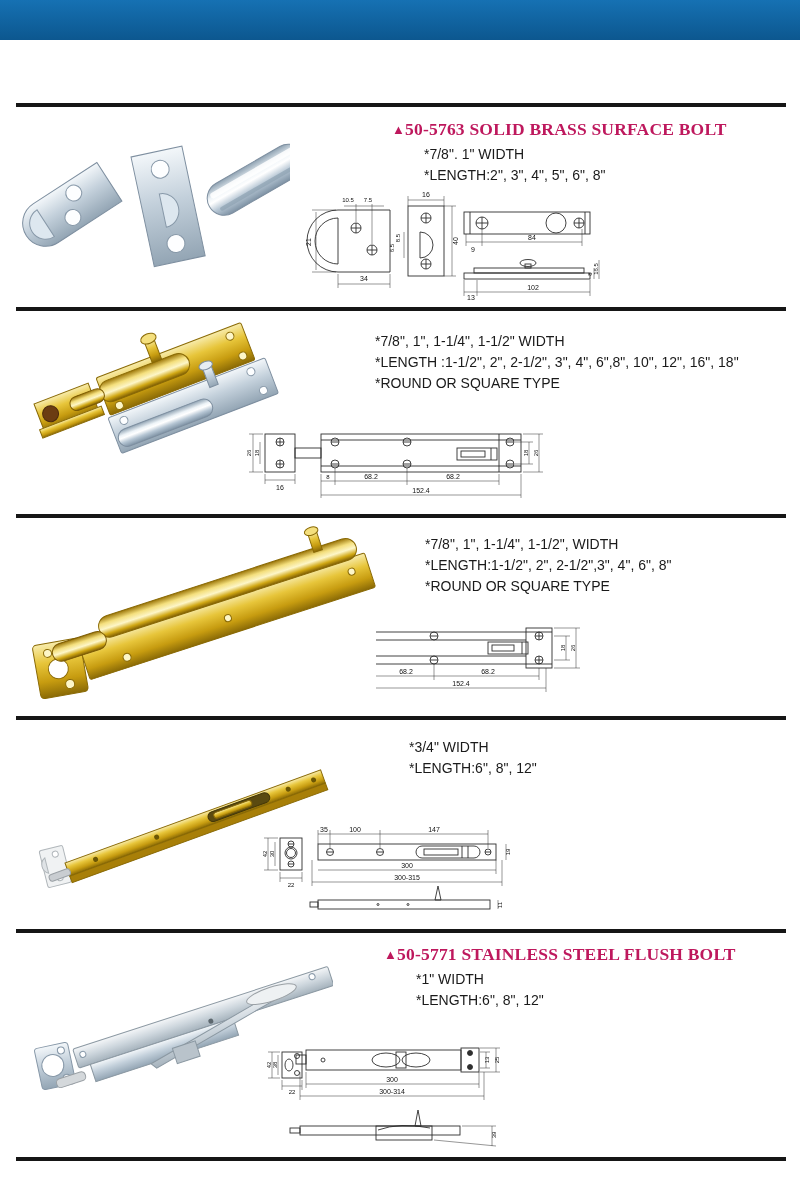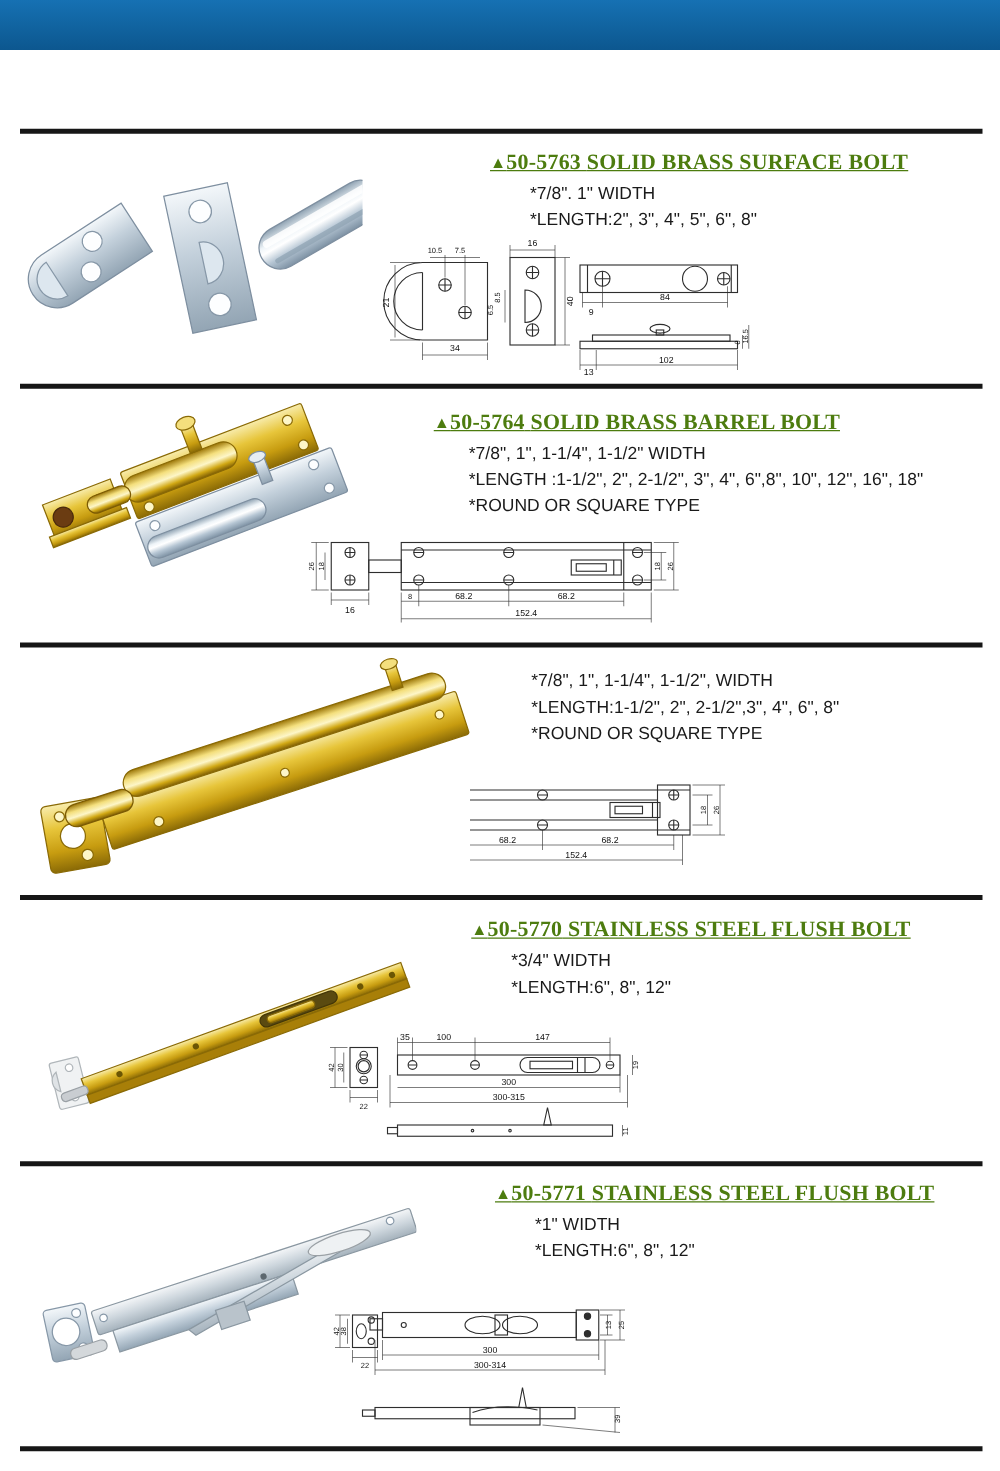--- a/index.html
+++ b/index.html
@@ -10,7 +10,7 @@
   .rule{position:absolute;left:16px;right:14px;height:4px;background:#161616;}
   .ptext{position:absolute;}
   .title{margin:0;font-family:"Liberation Serif",serif;font-weight:bold;
-         font-size:17.5px;color:#4d7c0f;letter-spacing:.2px;white-space:nowrap;text-decoration:underline;}
+         font-size:17.5px;color:#be185d;letter-spacing:.2px;white-space:nowrap;}
   .title .mk{font-size:13px;vertical-align:1px;}
   .specs{margin-top:4px;padding-left:32px;font-size:14px;color:#1a1a1a;line-height:1.5;white-space:nowrap;}
   svg.photo,svg.draw{position:absolute;}

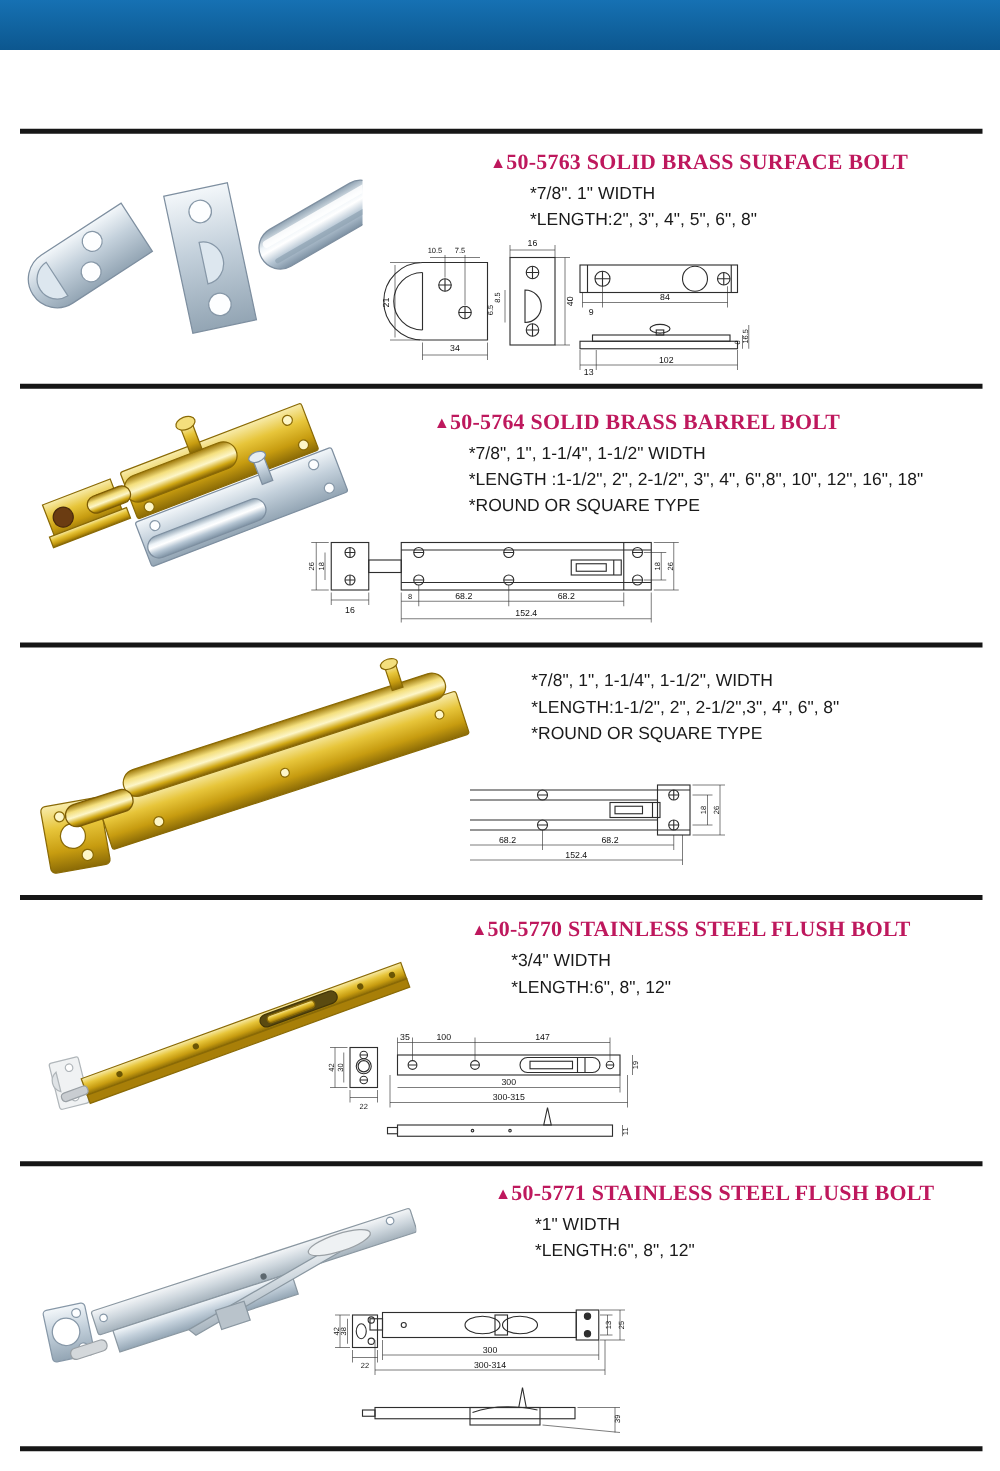--- a/index.html
+++ b/index.html
@@ -201,7 +201,6 @@
   </svg>
 
   <div class="ptext" style="left:347px;top:327px">
-    <h2 class="title"><span class="mk">▲</span><span>50-5764</span> <span>SOLID BRASS BARREL BOLT</span></h2>
     <div class="specs" style="padding-left:28px">
       <div>*7/8", 1", 1-1/4", 1-1/2" WIDTH</div>
       <div>*LENGTH :1-1/2", 2", 2-1/2", 3", 4", 6",8", 10", 12", 16", 18"</div>

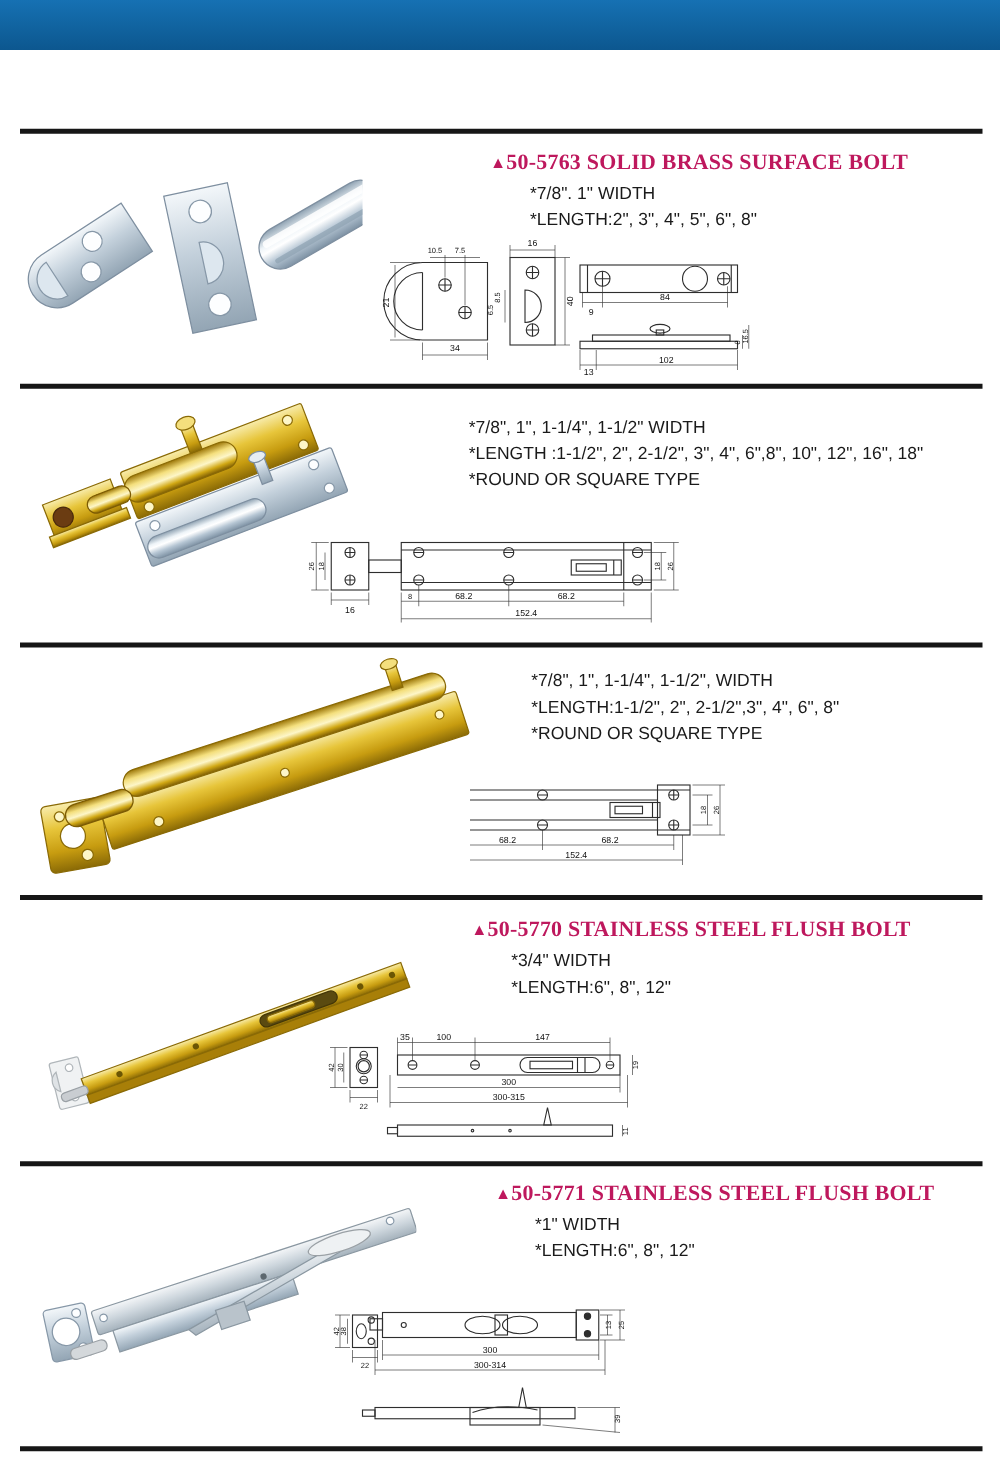--- a/index.html
+++ b/index.html
@@ -367,7 +367,6 @@
   </svg>
 
   <div class="ptext" style="left:377px;top:733px">
-    <h2 class="title"><span class="mk">▲</span><span>50-5770</span> <span>STAINLESS STEEL FLUSH BOLT</span></h2>
     <div class="specs">
       <div>*3/4" WIDTH</div>
       <div>*LENGTH:6", 8", 12"</div>

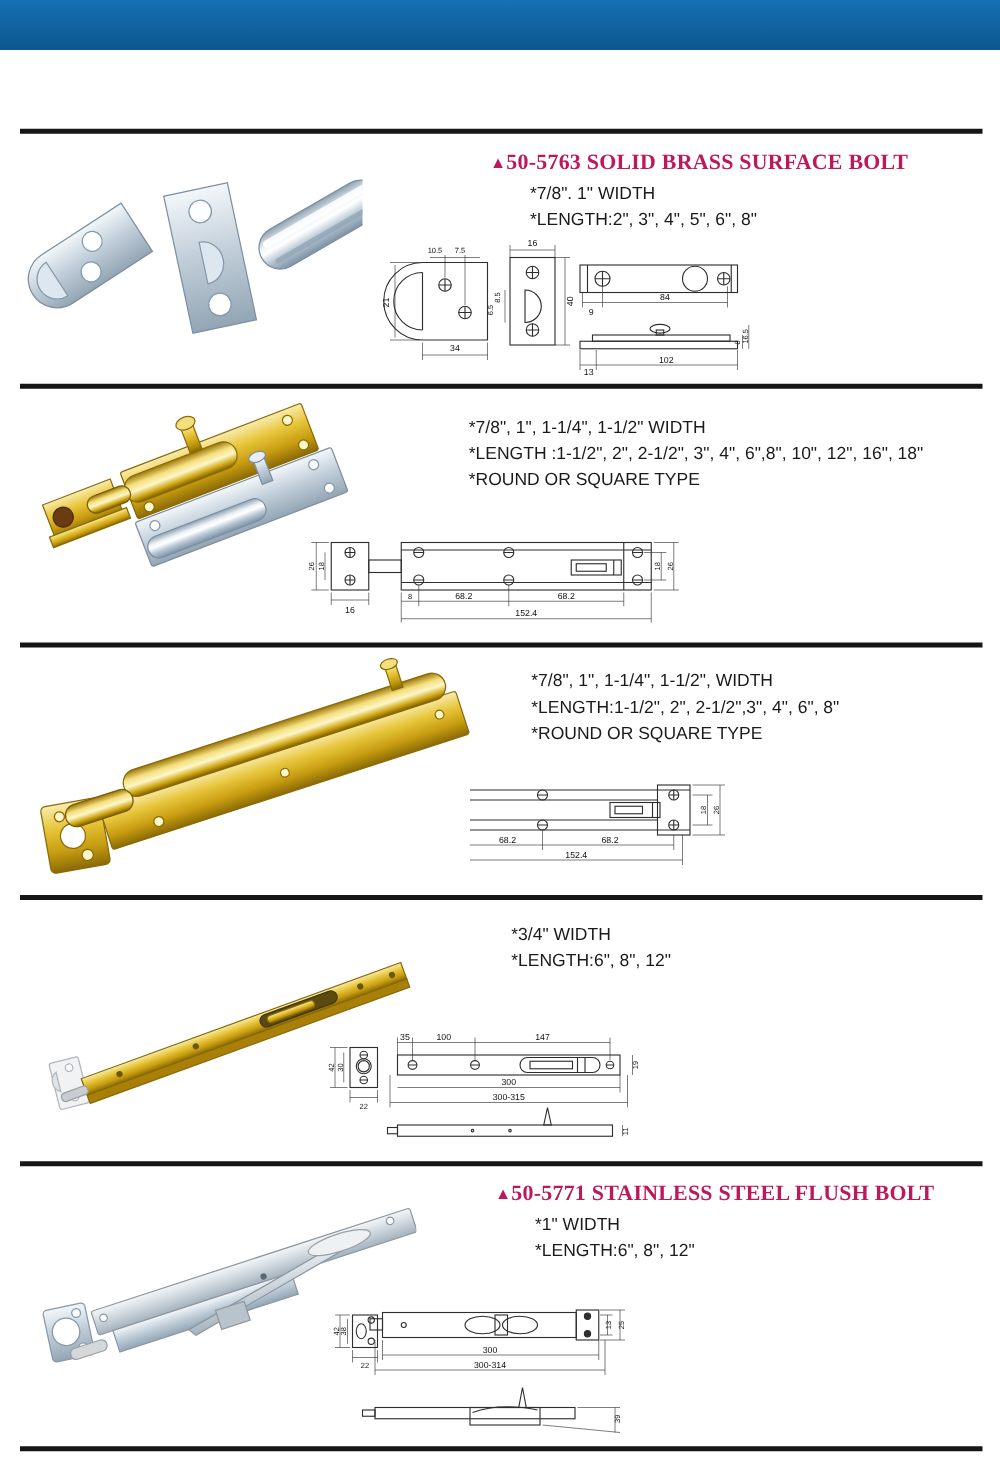--- a/index.html
+++ b/index.html
@@ -456,7 +456,7 @@
     </g>
   </svg>
 
-  <div class="ptext" style="left:396px;top:944px">
+  <div class="ptext" style="left:384px;top:944px">
     <h2 class="title"><span class="mk">▲</span><span>50-5771</span> <span>STAINLESS STEEL FLUSH BOLT</span></h2>
     <div class="specs">
       <div>*1" WIDTH</div>

